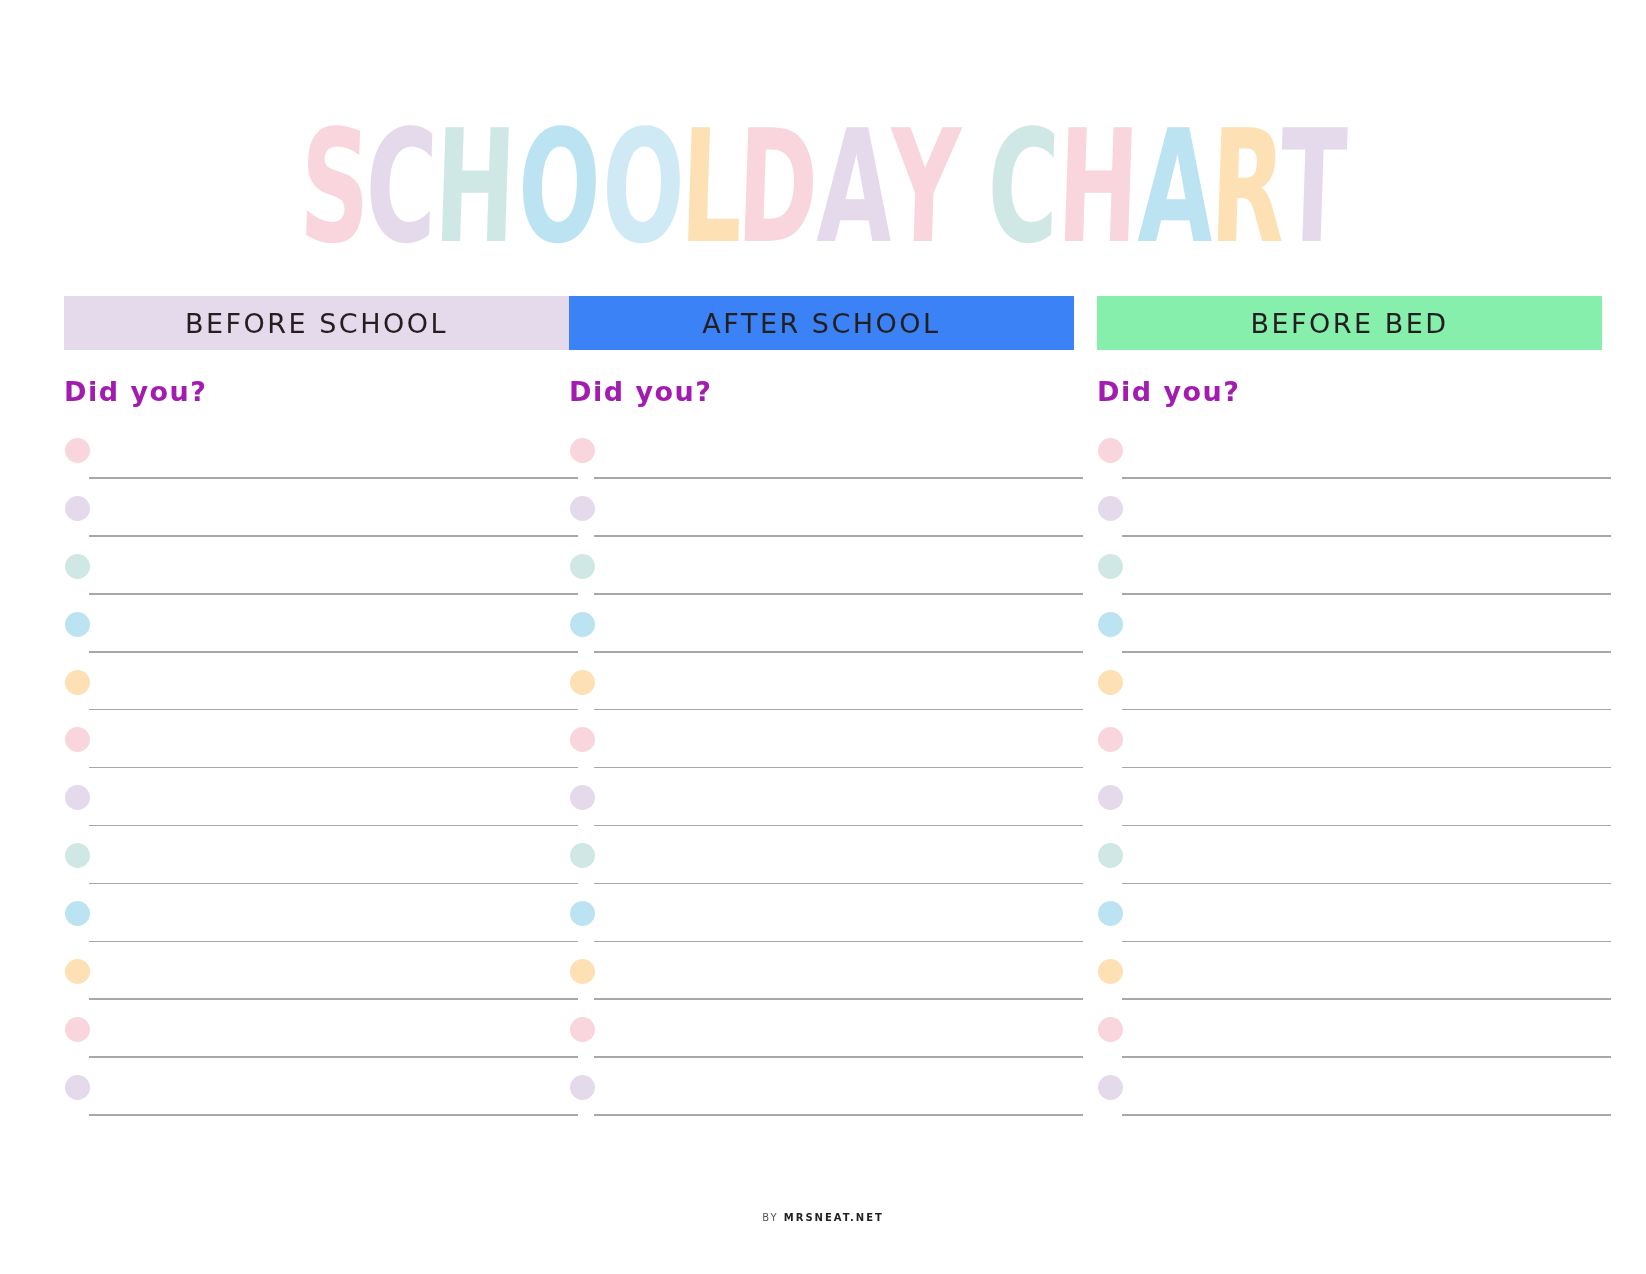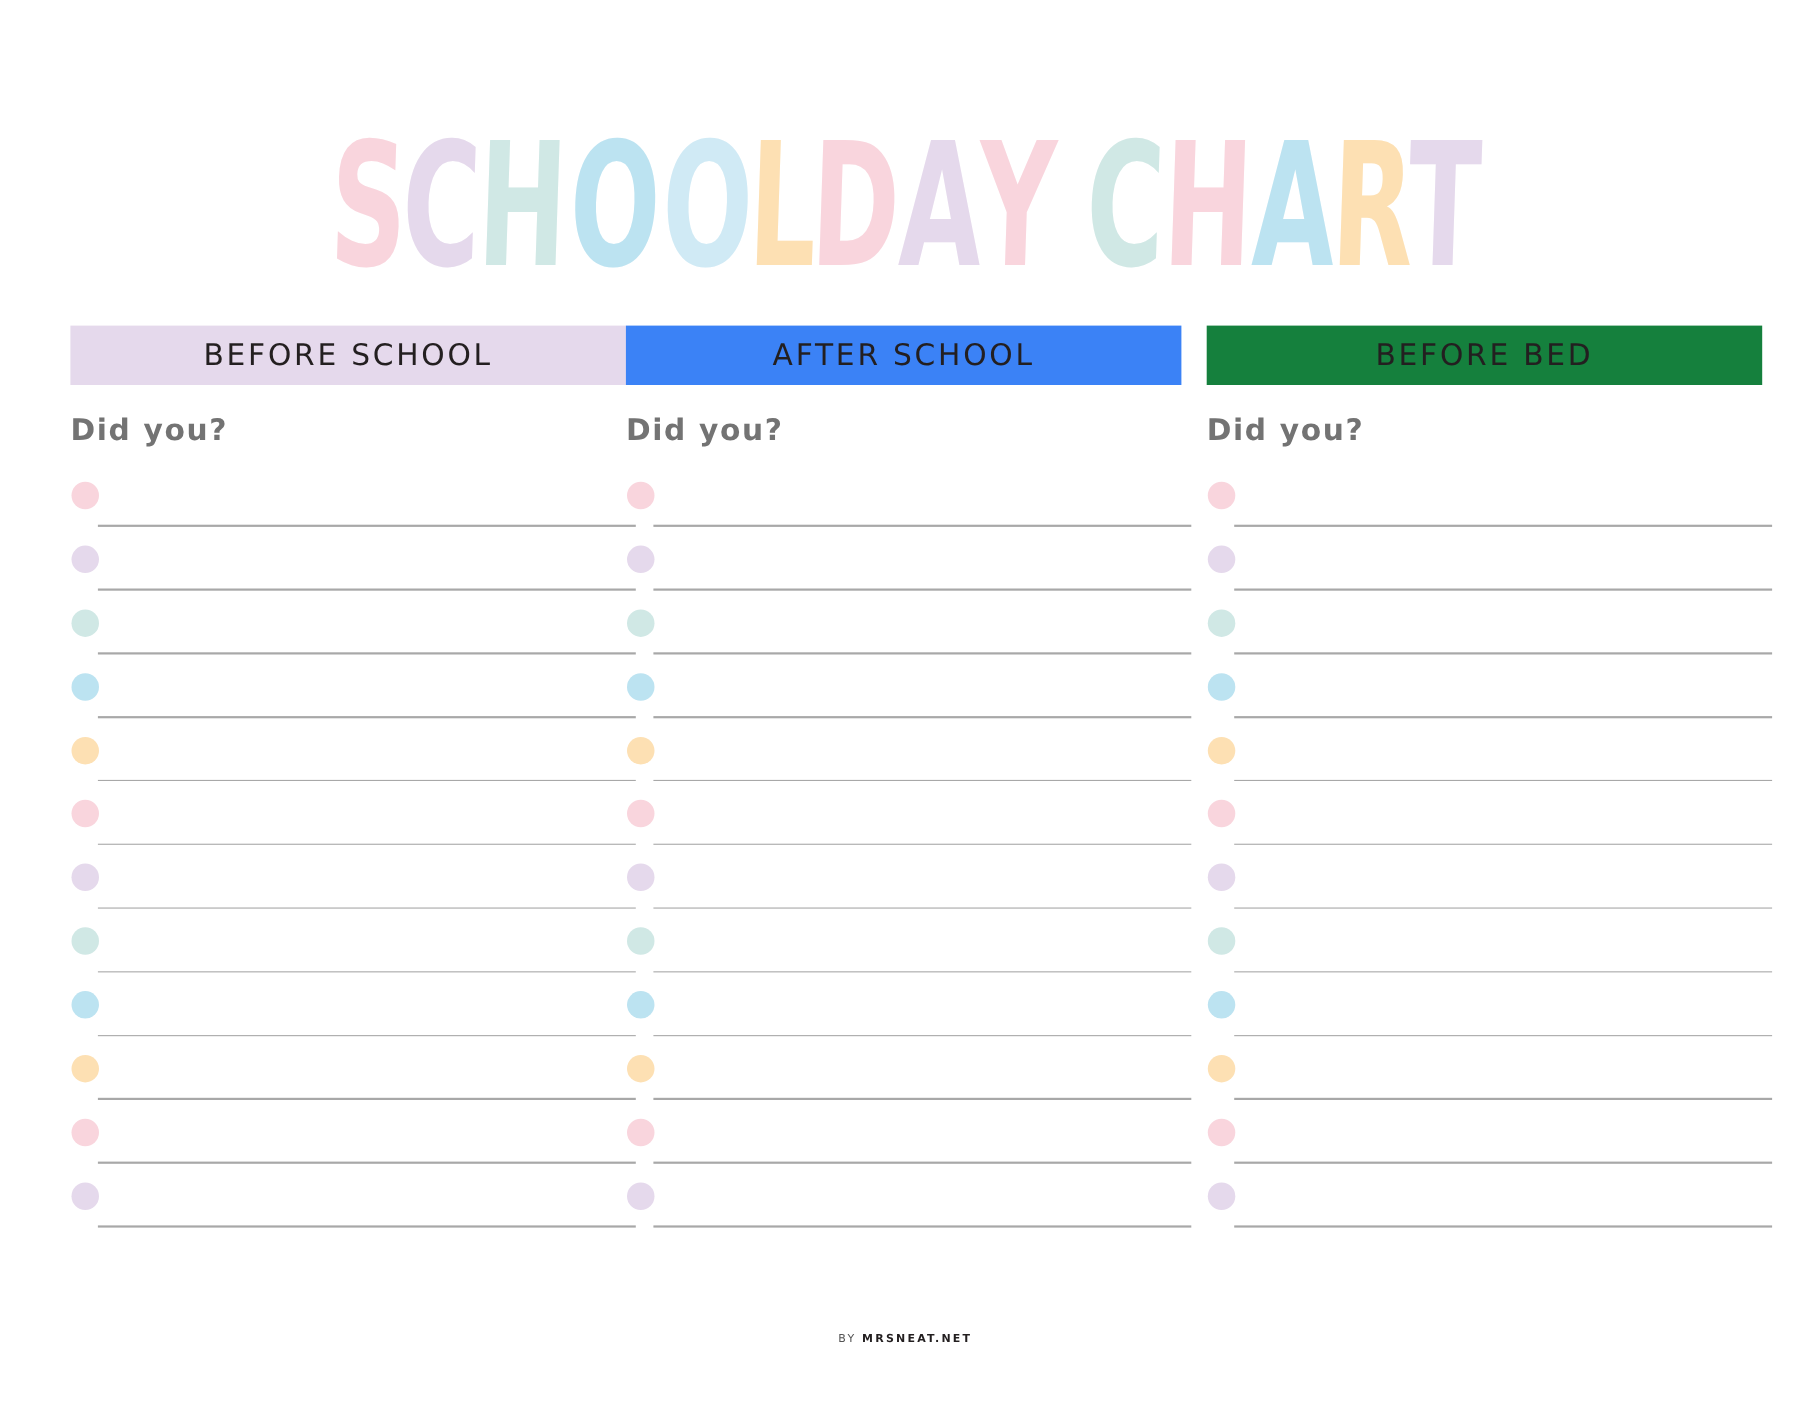--- a/index.html
+++ b/index.html
@@ -243,7 +243,7 @@
 </div>
 
 <div class="column" style="left:1097px;">
-  <div class="col-header" style="background: #15803d;">BEFORE BED</div>
+  <div class="col-header" style="background: #86efac;">BEFORE BED</div>
   <div class="did-you">Did you?</div>
   <div class="rows">
       <div class="row">

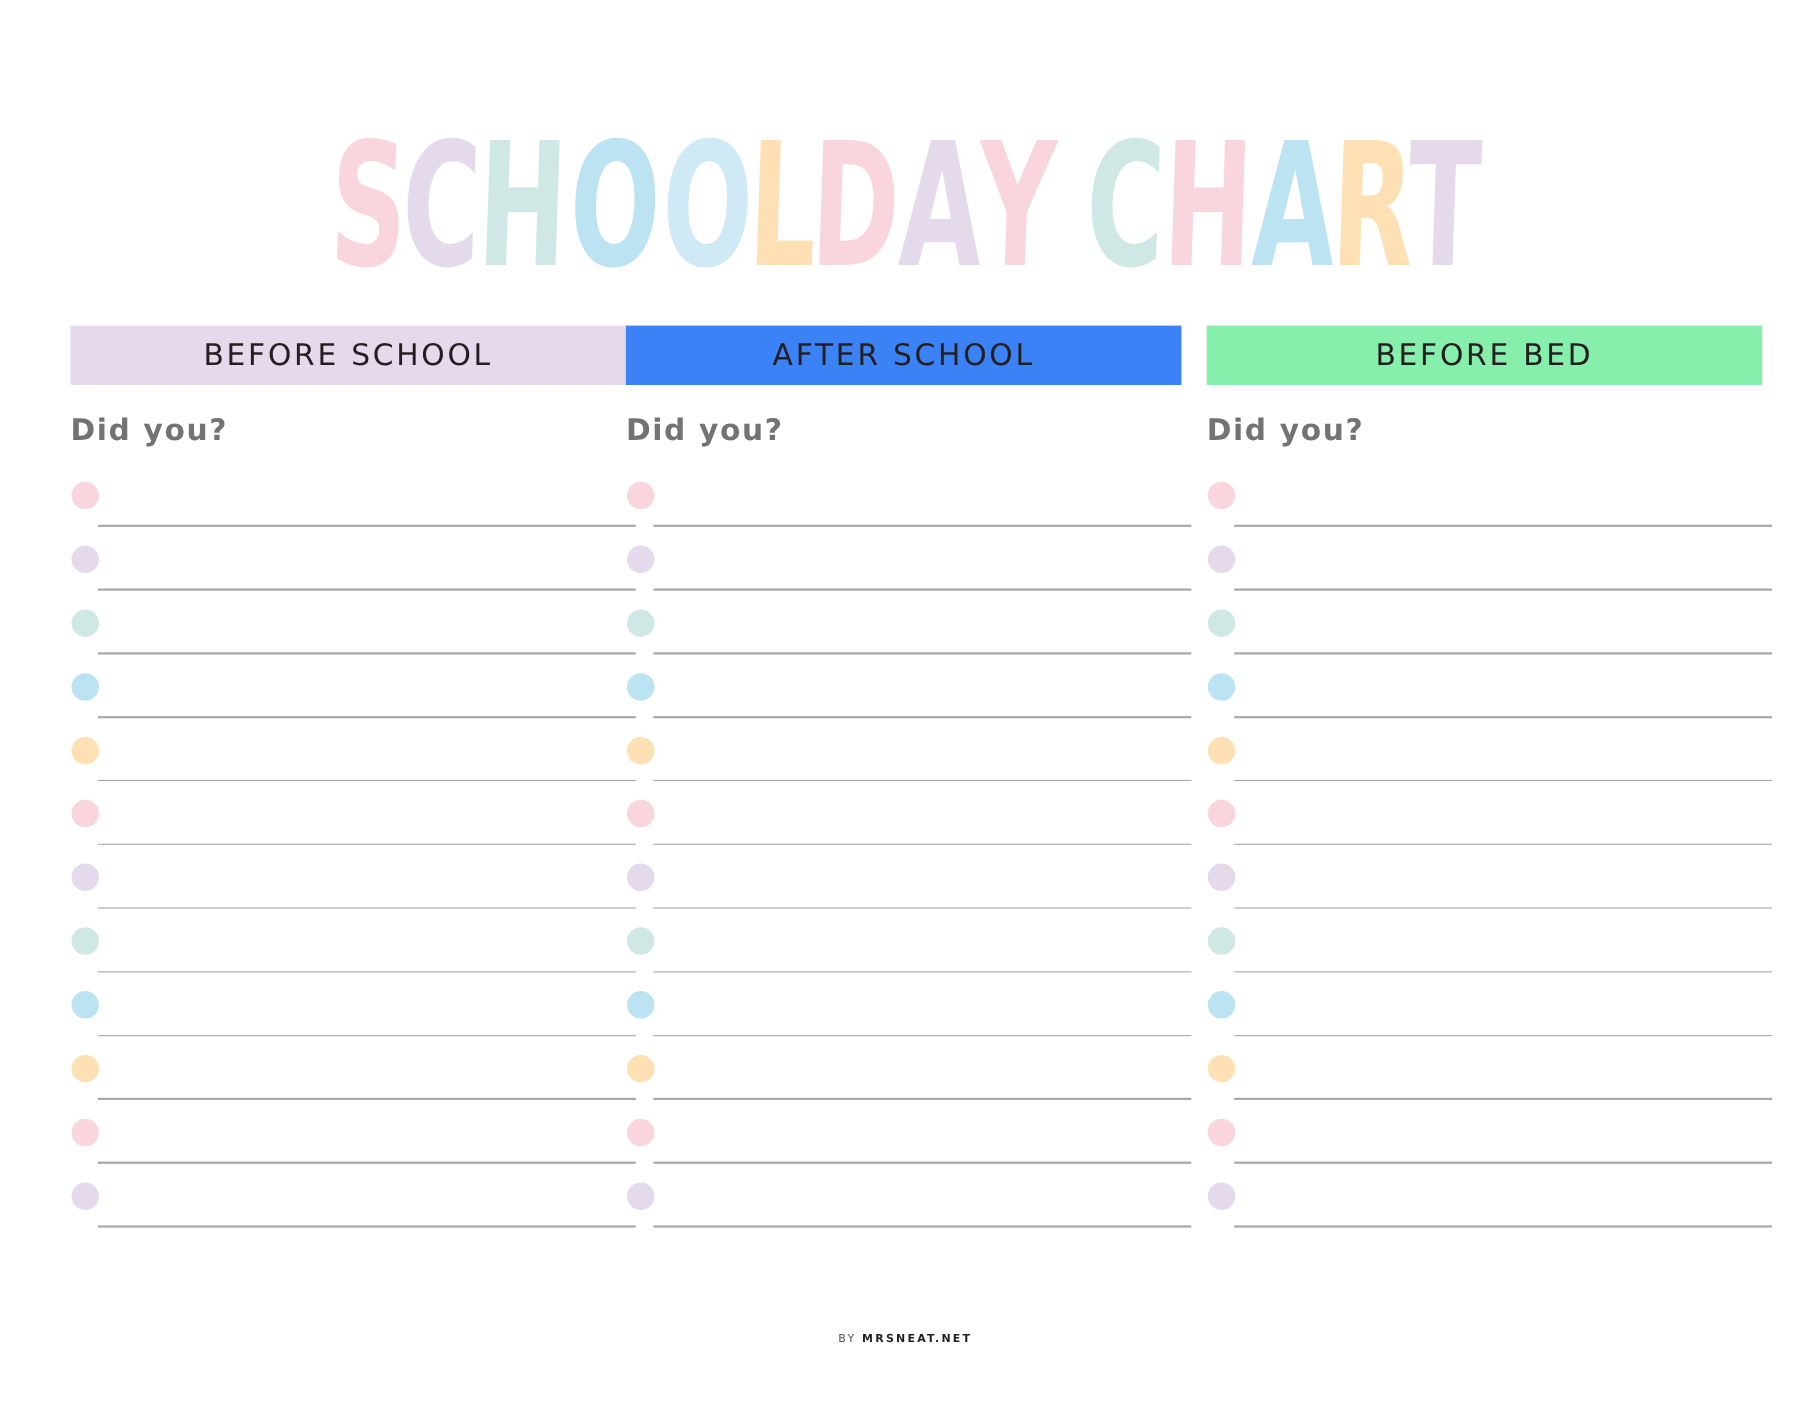--- a/index.html
+++ b/index.html
@@ -64,7 +64,7 @@
       font-size: 27px;
       letter-spacing: 1.5px;
       font-weight: bold;
-      color: #737373;
+      color: #a21caf;
     }
     .rows {
       position: absolute;

